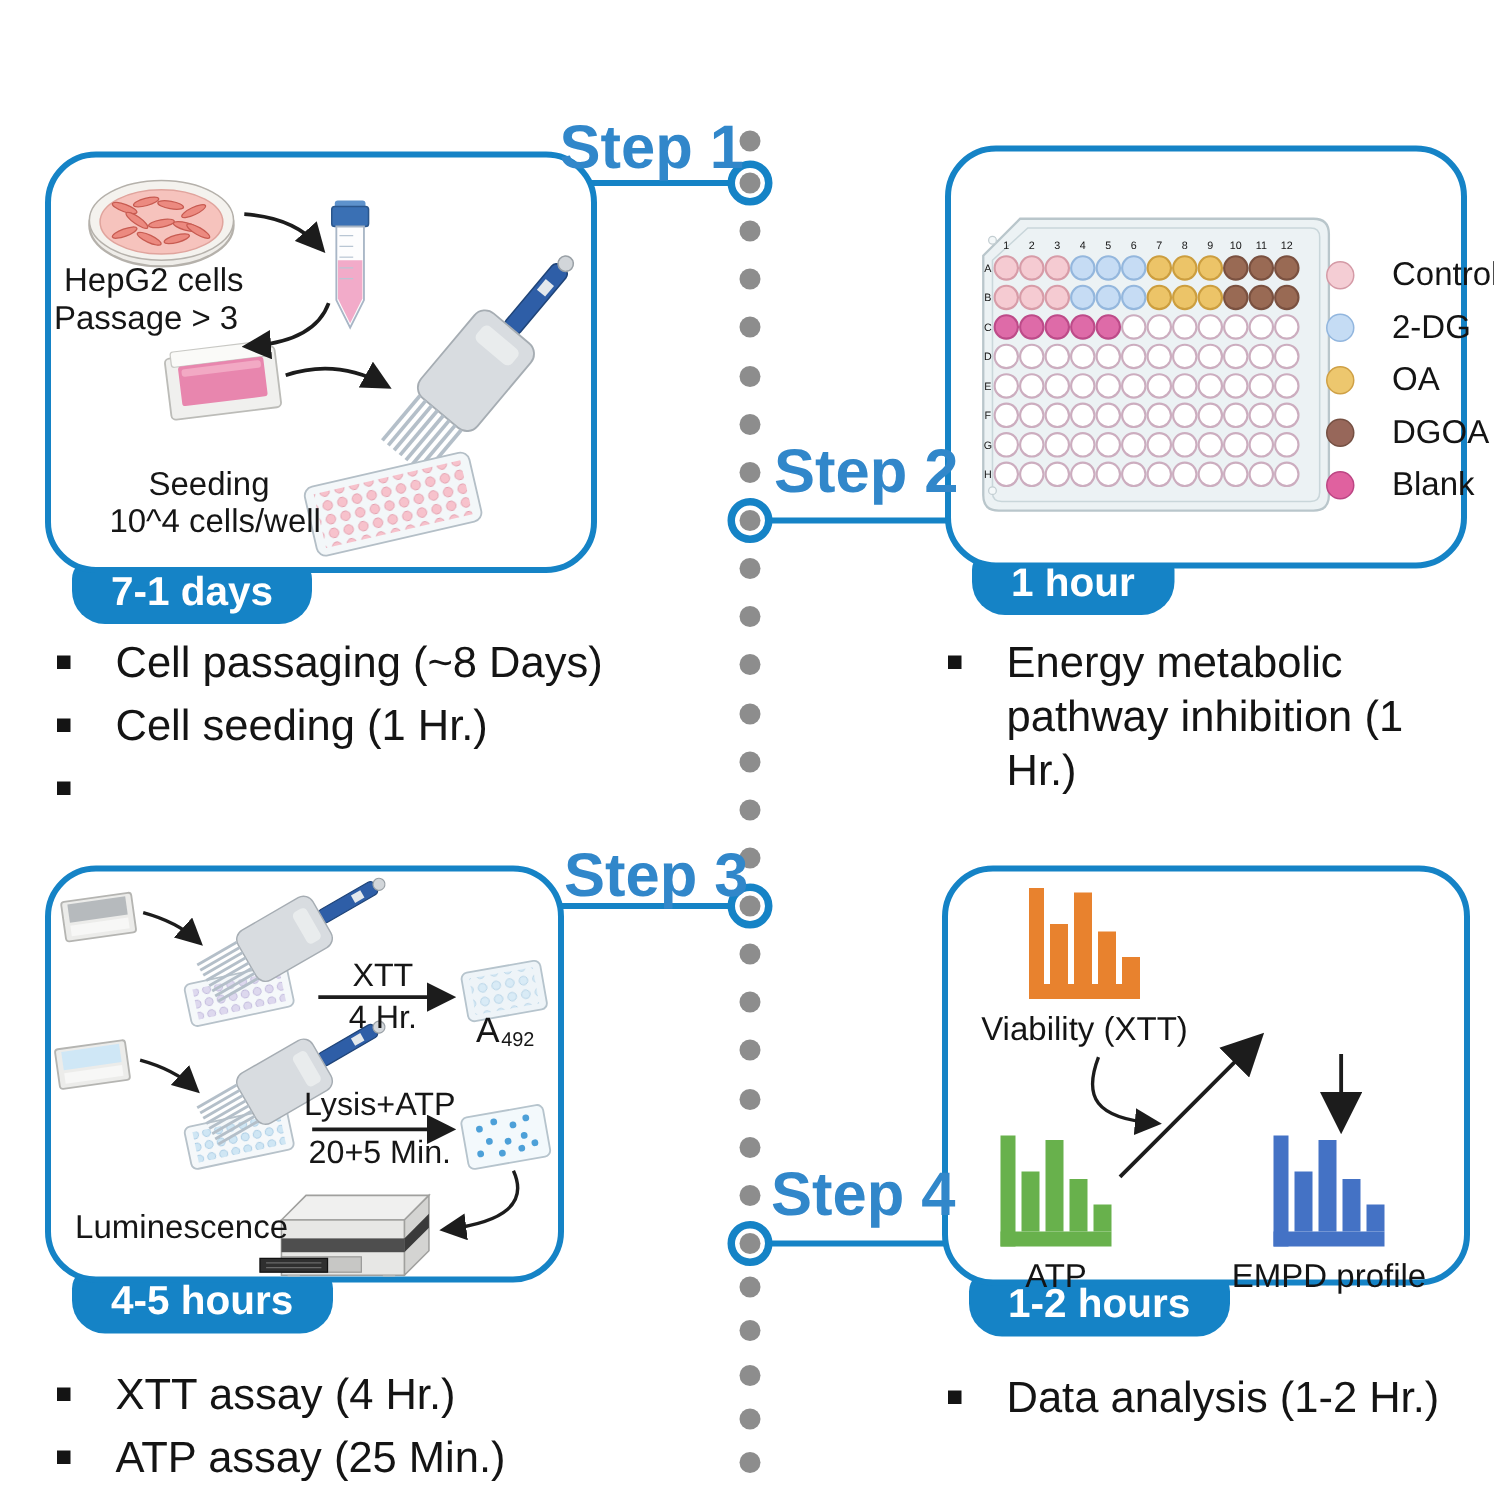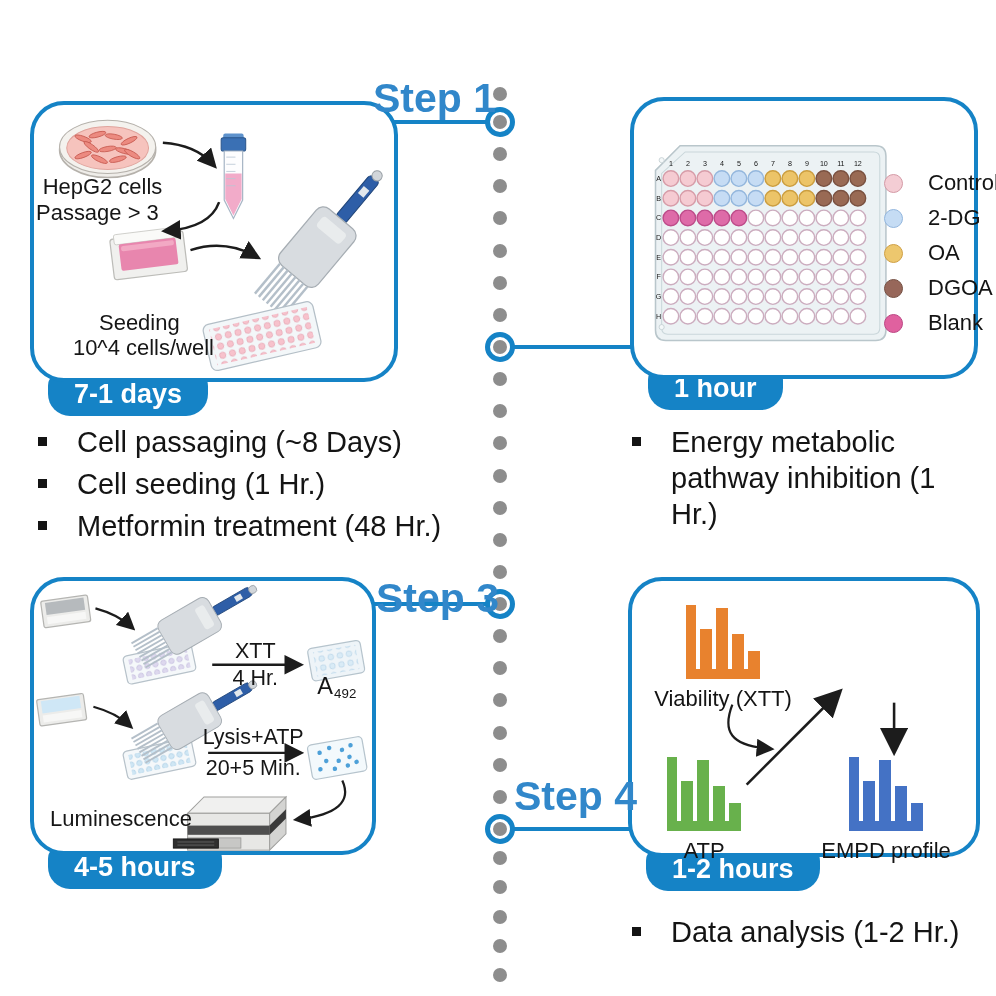--- a/index.html
+++ b/index.html
@@ -83,6 +83,7 @@
   <div class="connector" style="left:513px;top:783px;width:117px;"></div>
 
   <div class="steplabel" style="left:373px;top:31px;">Step 1</div>
+  <div class="steplabel" style="left:516px;top:247px;">Step 2</div>
   <div class="steplabel" style="left:376px;top:531px;">Step 3</div>
   <div class="steplabel" style="left:514px;top:729px;">Step 4</div>
 

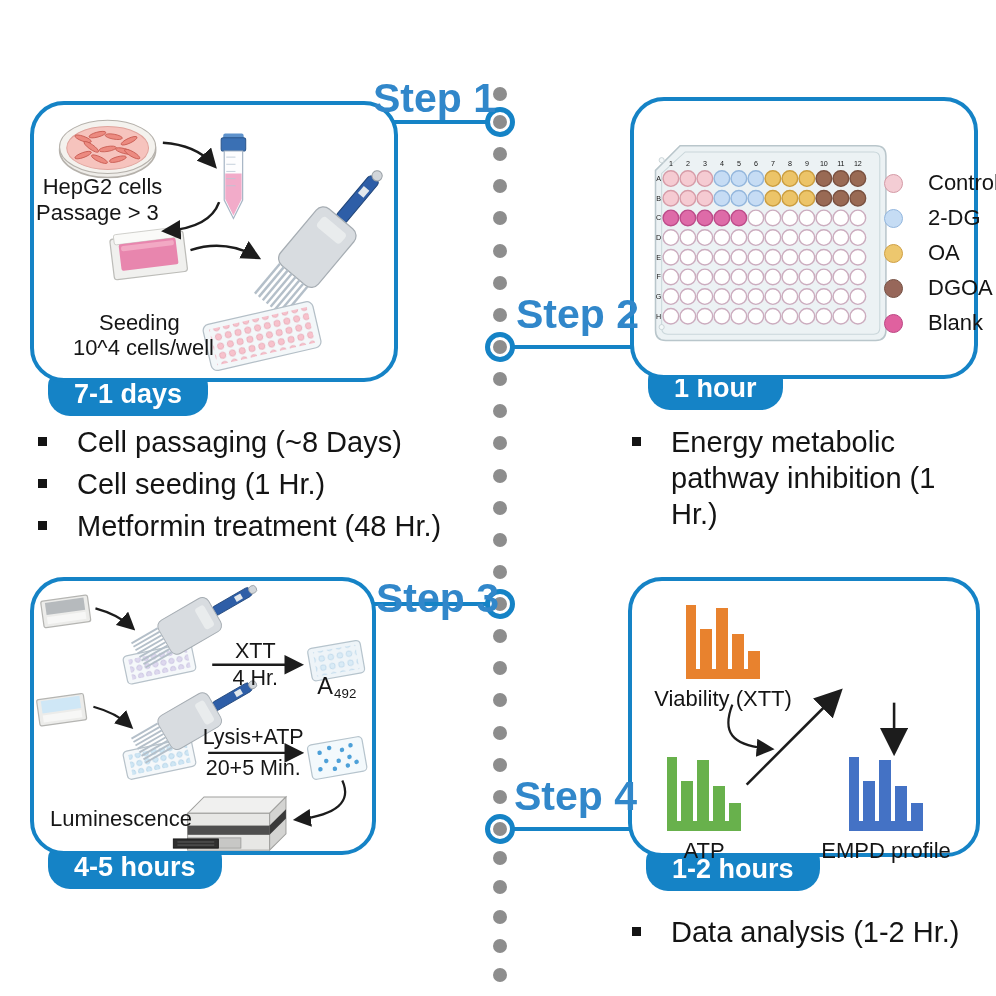--- a/index.html
+++ b/index.html
@@ -474,7 +474,6 @@
       </li>
       <li>
         <span class="bmark"></span>
-        <span class="btext">Metformin treatment (48 Hr.)</span>
       </li>
     </ul>
   <ul class="blist" id="blist2" style="left:630px;top:380px;">

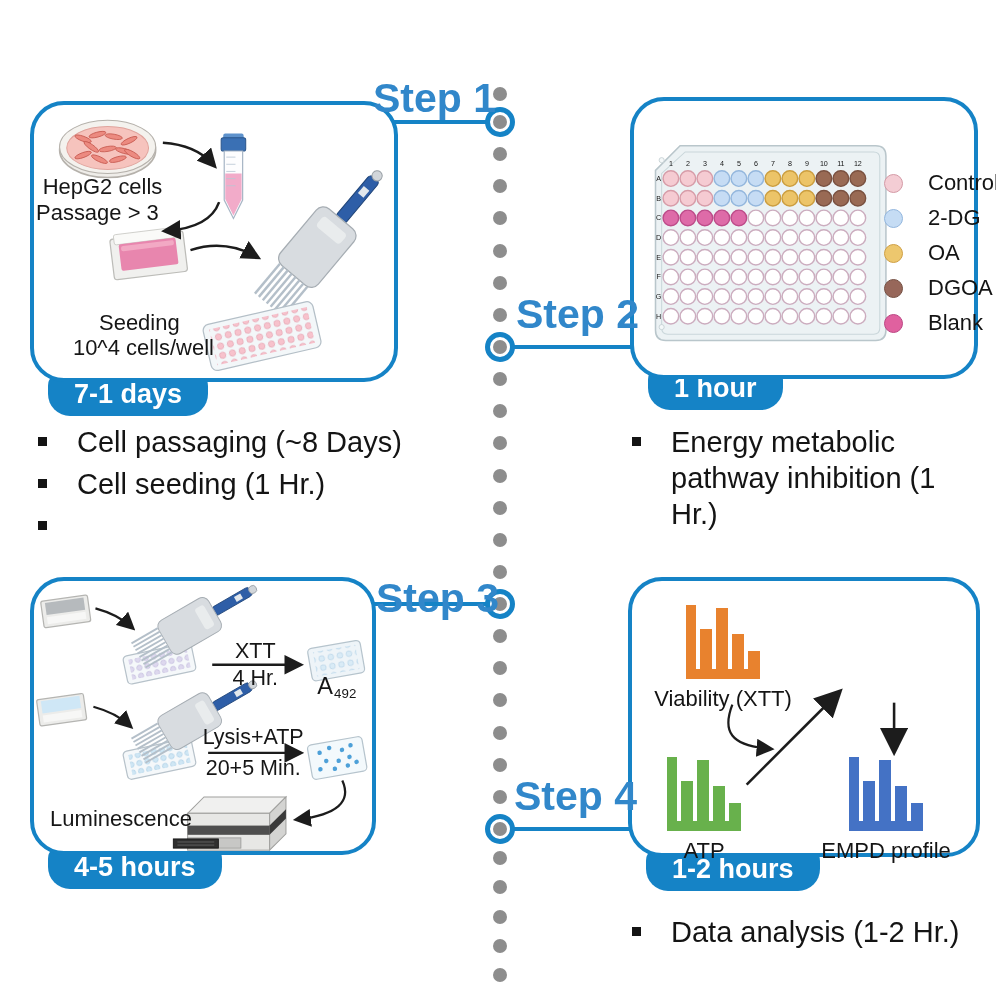--- a/index.html
+++ b/index.html
@@ -84,7 +84,7 @@
 
   <div class="steplabel" style="left:373px;top:31px;">Step 1</div>
   <div class="steplabel" style="left:516px;top:247px;">Step 2</div>
-  <div class="steplabel" style="left:376px;top:531px;">Step 3</div>
+  <div class="steplabel" style="left:376px;top:516px;">Step 3</div>
   <div class="steplabel" style="left:514px;top:729px;">Step 4</div>
 
   <div class="badge" style="left:48px;top:328px;">7-1 days</div>

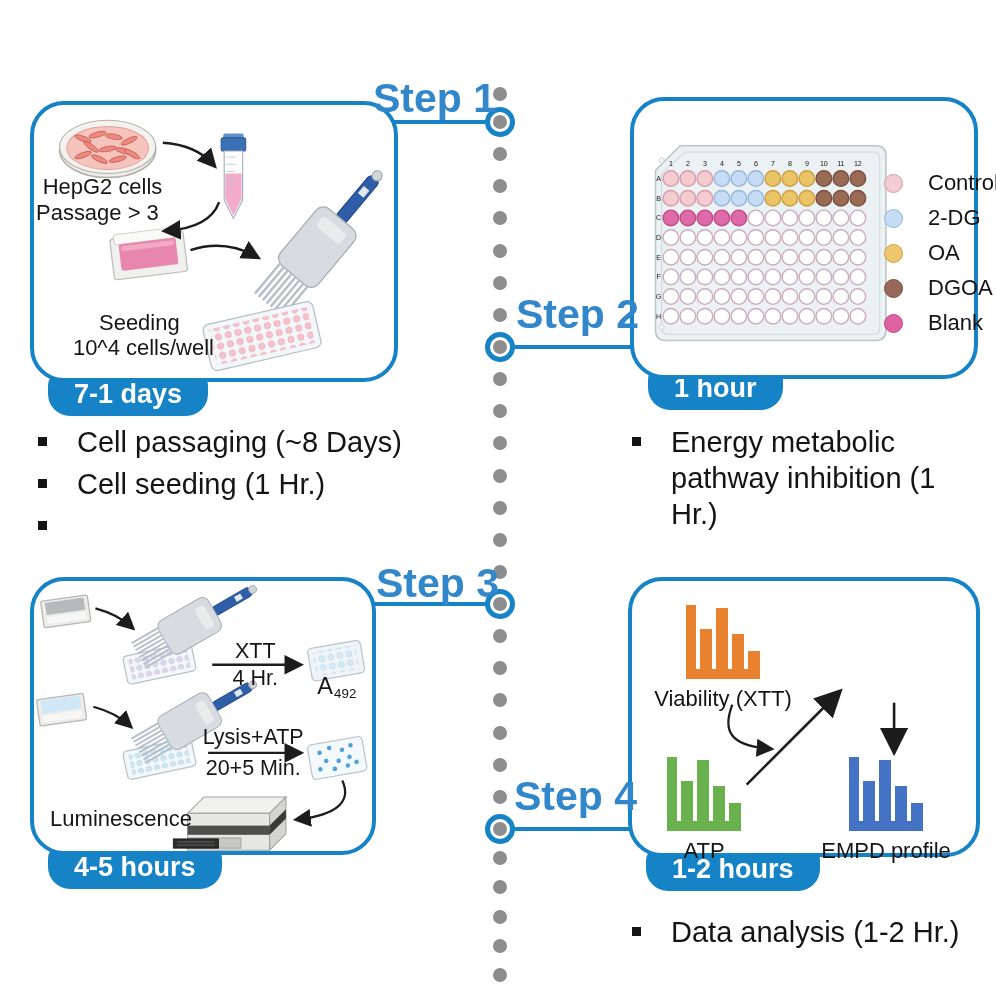--- a/index.html
+++ b/index.html
@@ -427,7 +427,7 @@
   </div>
 
   <div class="stepbox" style="left:628px;top:533px;width:344px;height:272px;">
-    <div class="chart-item" style="left:16px;top:24px;align-items:center;">
+    <div class="chart-item" style="left:16px;top:11px;align-items:center;">
       <div class="chart" style="border-color: rgb(232, 130, 46);">
           <div class="bar" style="height: 40px; background: rgb(232, 130, 46);"></div>
           <div class="bar" style="height: 61px; background: rgb(232, 130, 46);"></div>

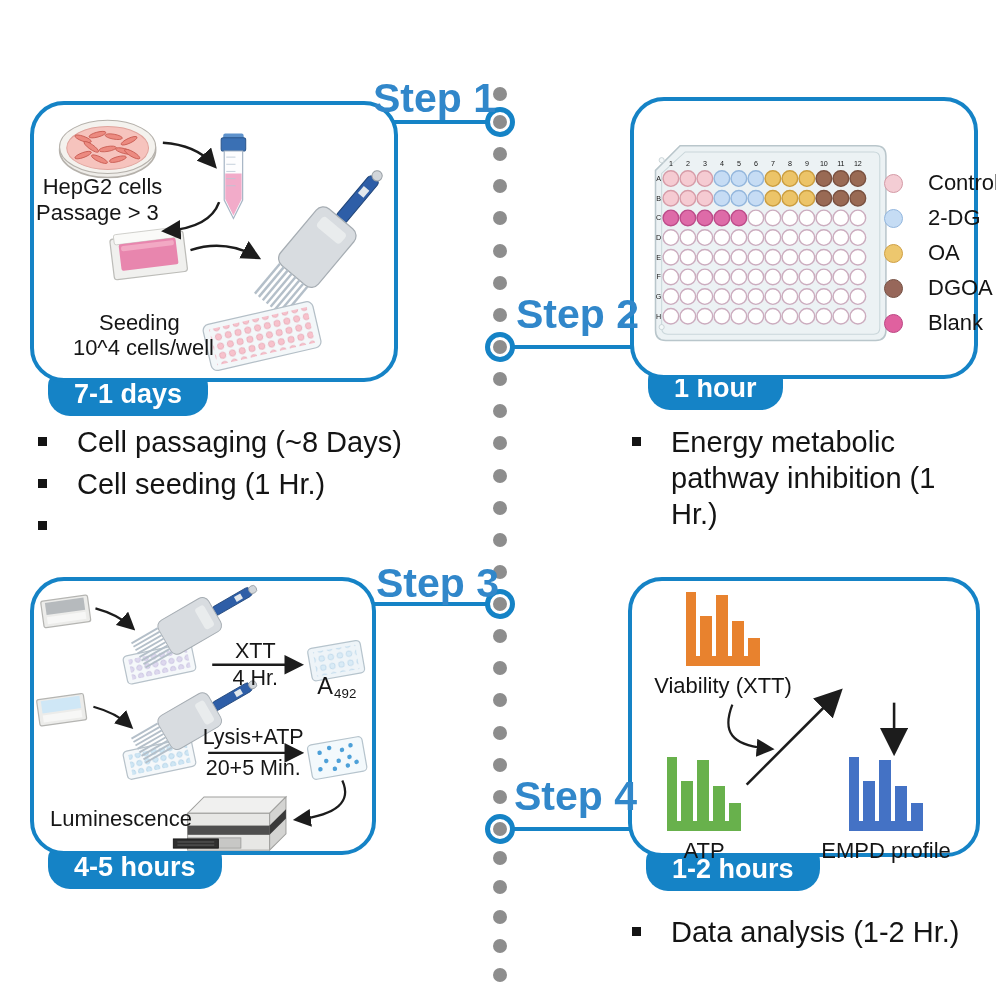--- a/index.html
+++ b/index.html
@@ -482,6 +482,16 @@
         <span class="btext">Energy metabolic pathway inhibition (1 Hr.)</span>
       </li>
     </ul>
+  <ul class="blist" id="blist3" style="left:36px;top:868px;">
+      <li>
+        <span class="bmark"></span>
+        <span class="btext">XTT assay (4 Hr.)</span>
+      </li>
+      <li>
+        <span class="bmark"></span>
+        <span class="btext">ATP assay (25 Min.)</span>
+      </li>
+    </ul>
   <ul class="blist" id="blist4" style="left:630px;top:870px;">
       <li>
         <span class="bmark"></span>

